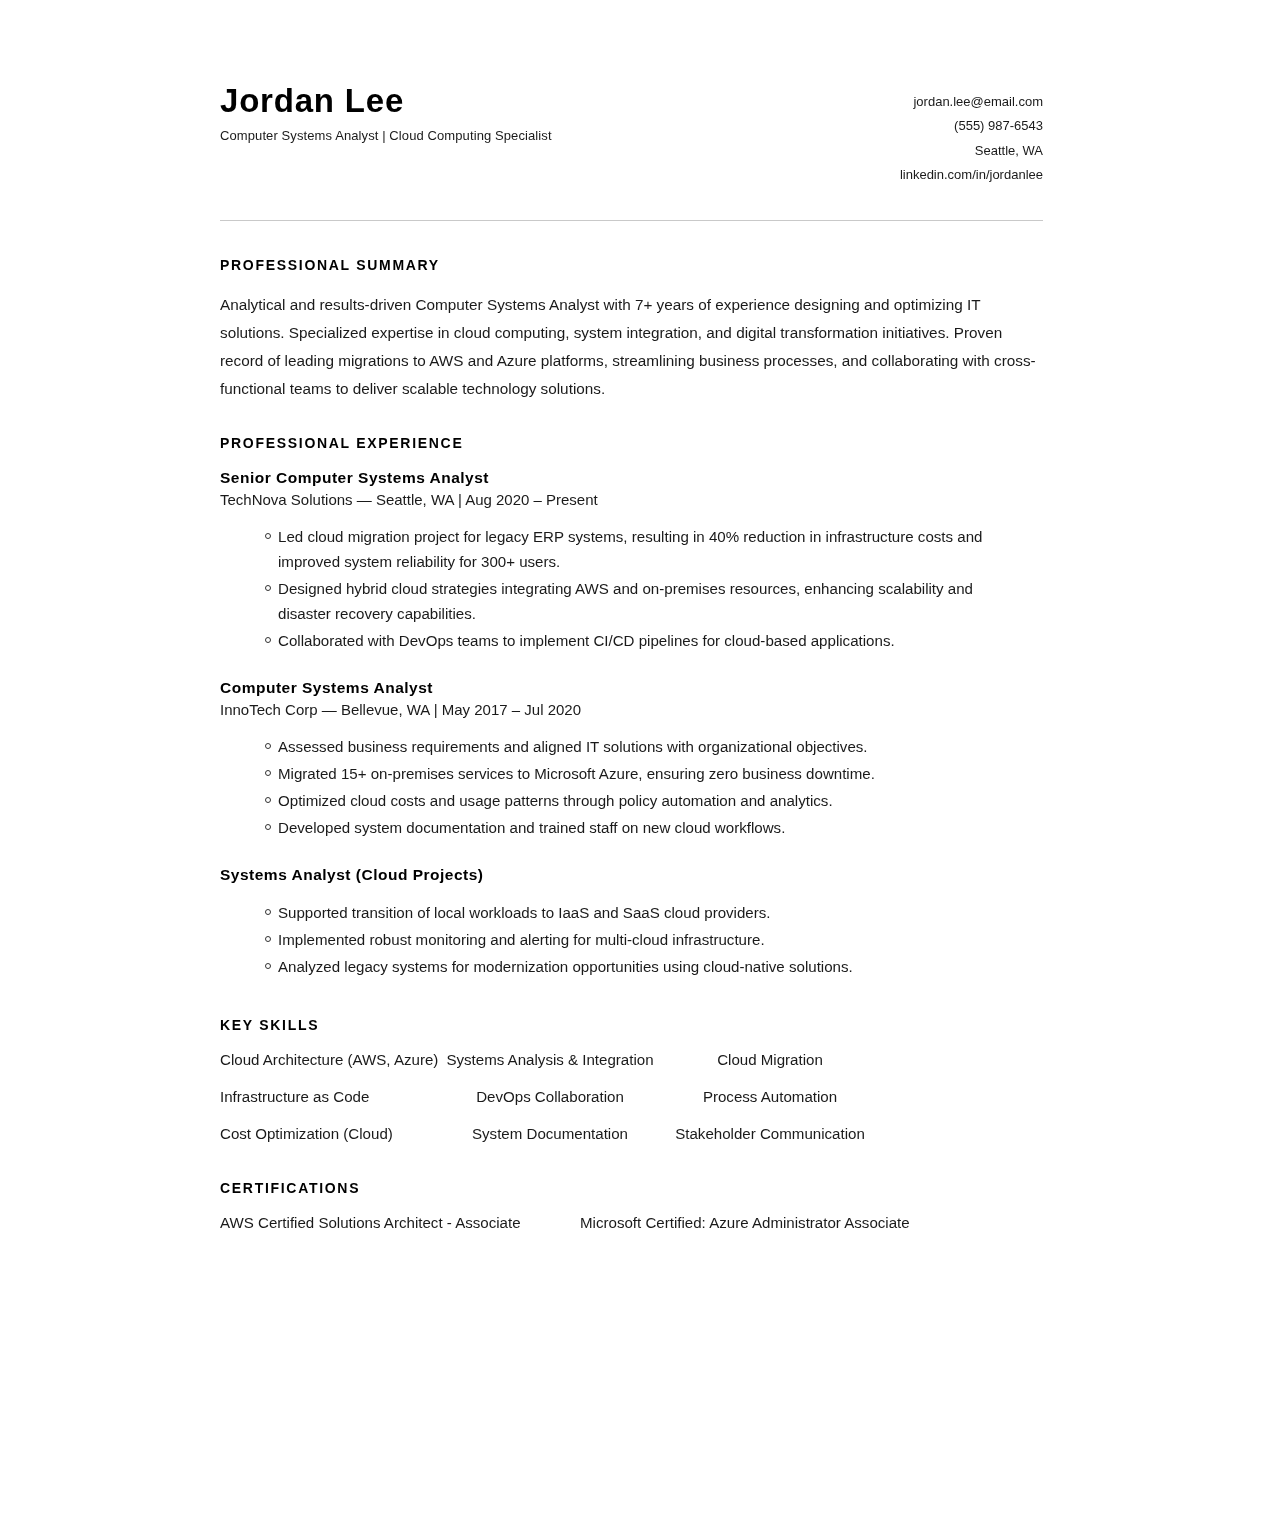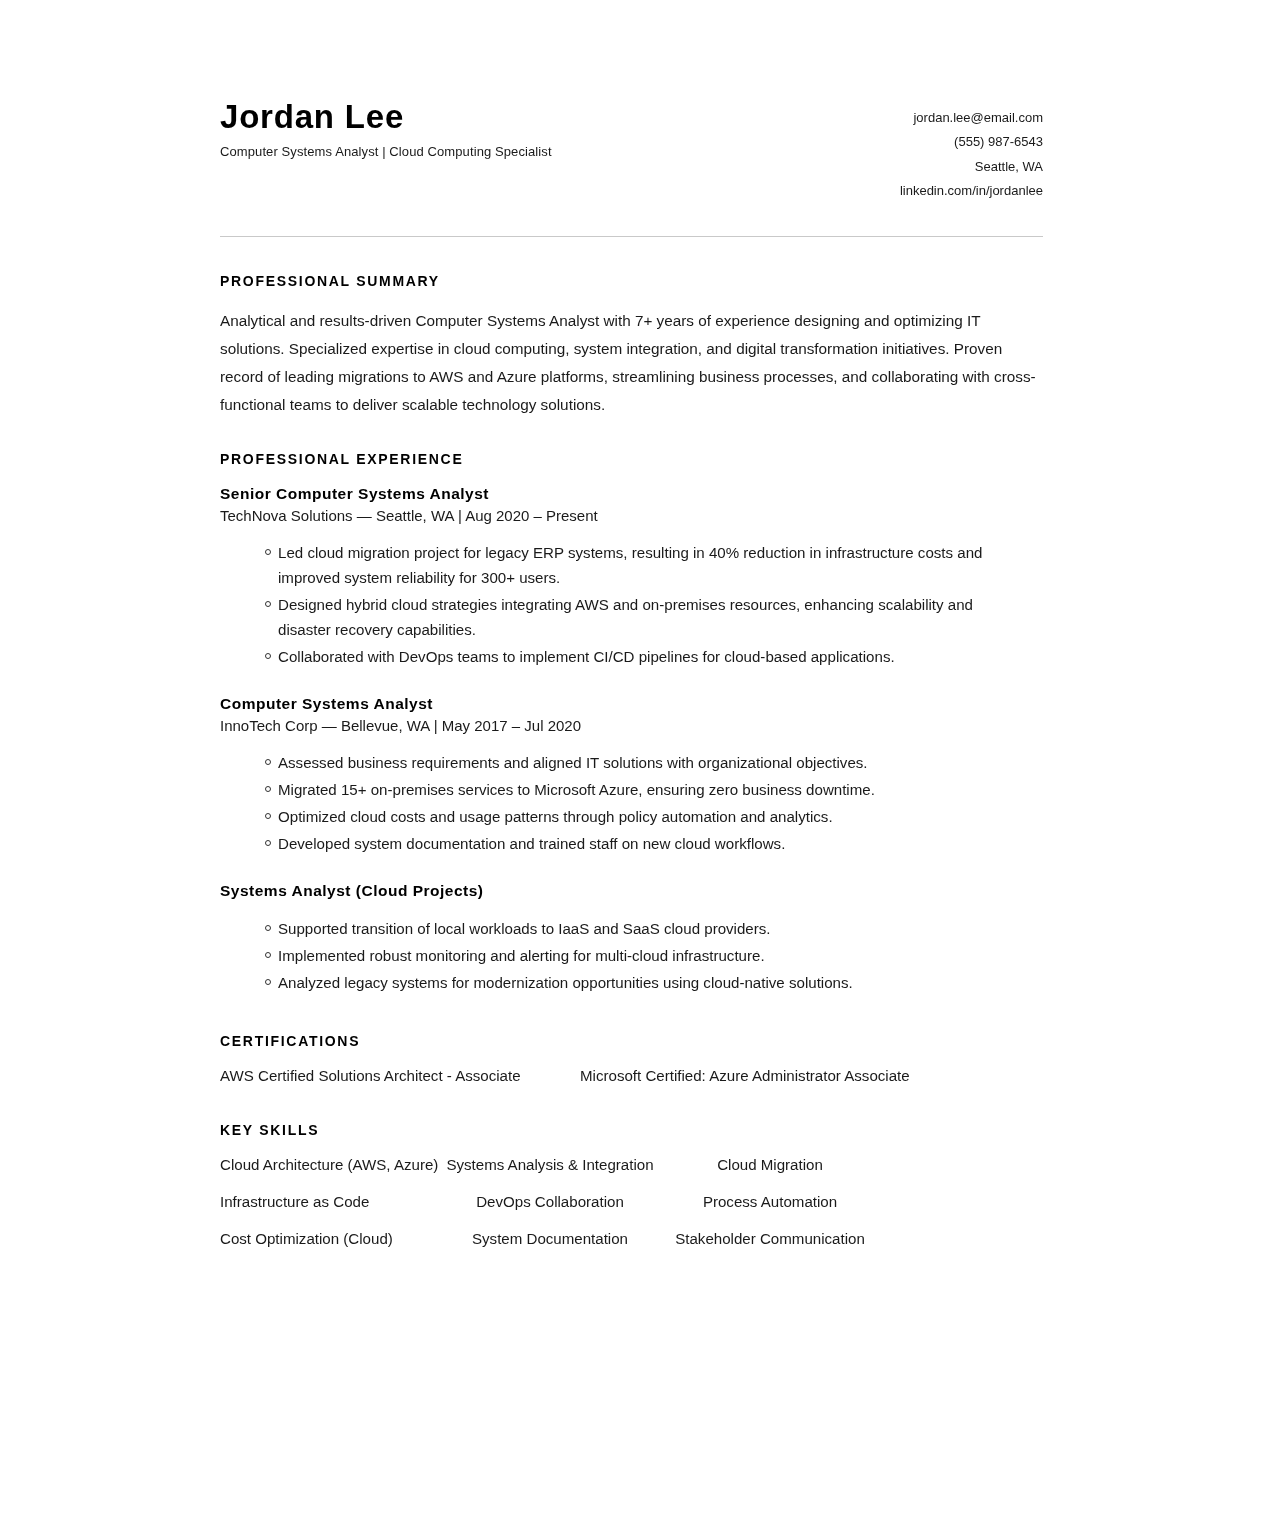--- a/index.html
+++ b/index.html
@@ -26,7 +26,7 @@
   .resume {
     position: absolute;
     left: 220px;
-    top: 96px;
+    top: 80px;
     width: 823px;
   }
 

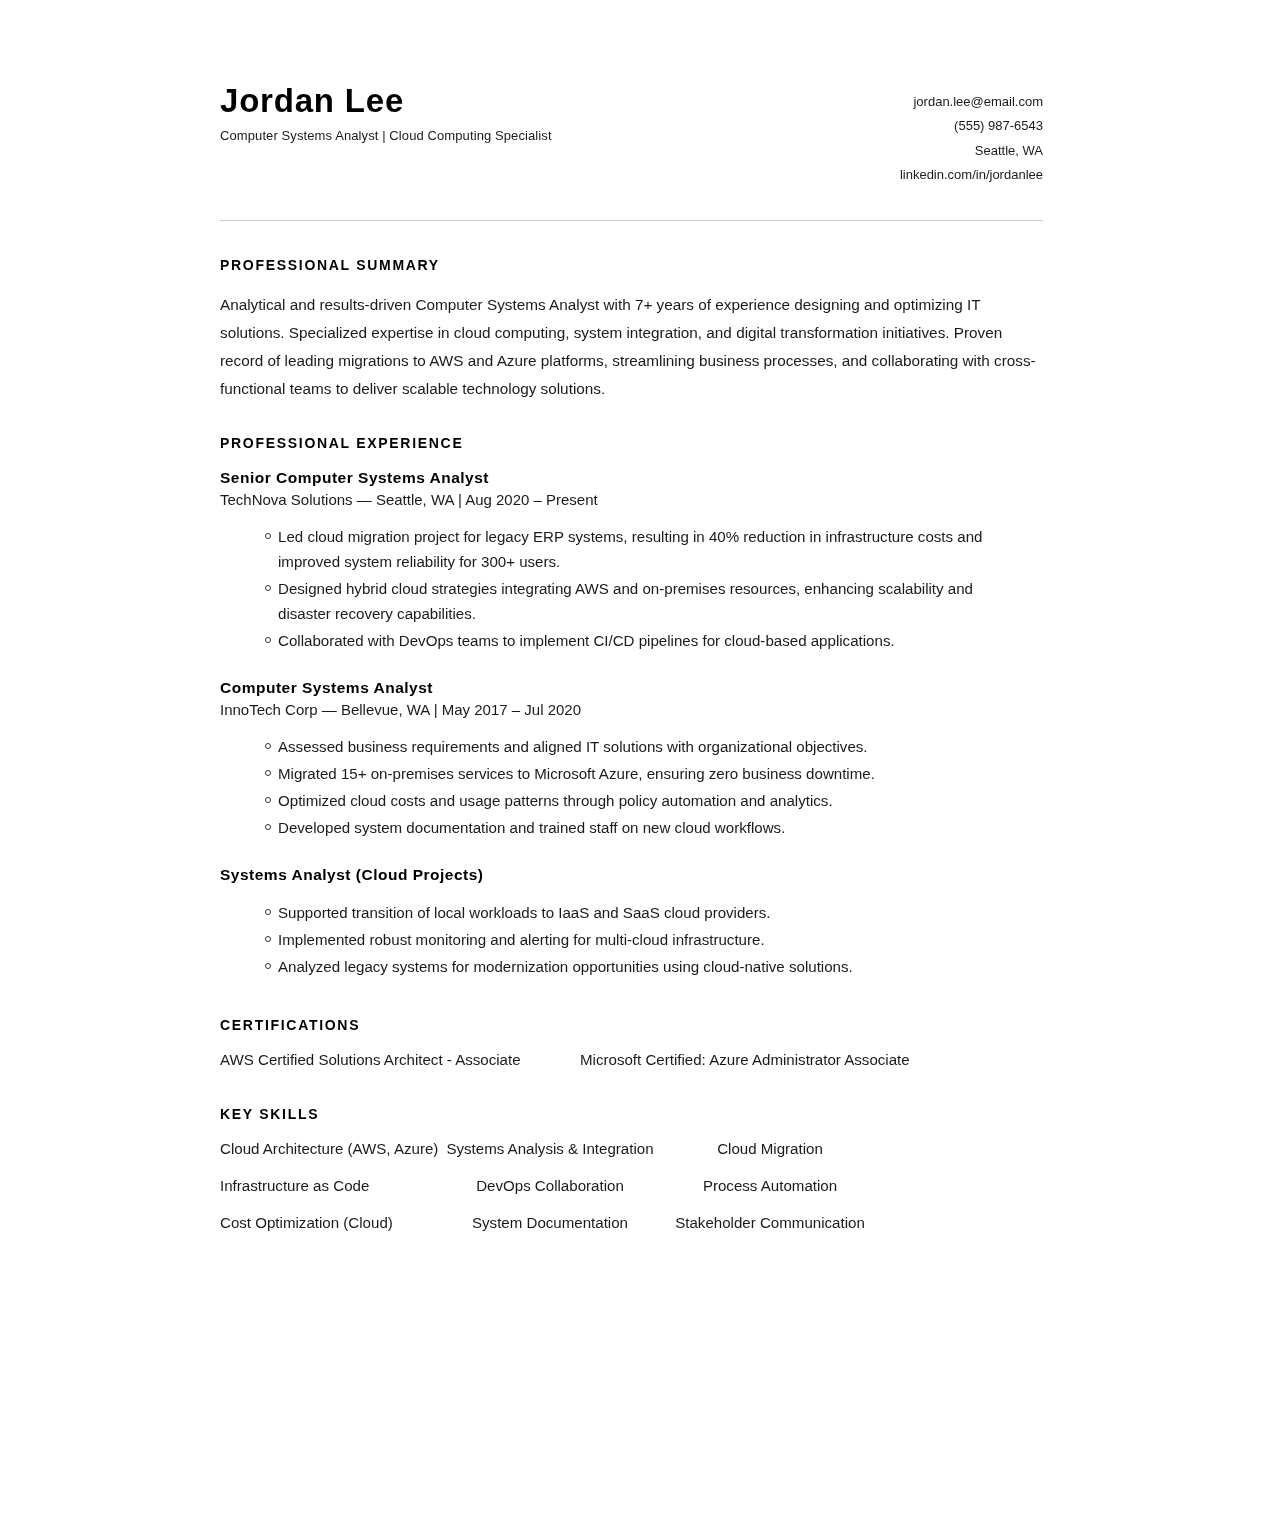--- a/index.html
+++ b/index.html
@@ -210,14 +210,6 @@
           <li class="bullet"><span class="bullet-marker"></span><span>Implemented robust monitoring and alerting for multi-cloud infrastructure.</span></li>
           <li class="bullet"><span class="bullet-marker"></span><span>Analyzed legacy systems for modernization opportunities using cloud-native solutions.</span></li>
         </ul>
-      </div>
-    </div>
-
-    <div class="section section-certs">
-      <h2 class="section-title">CERTIFICATIONS</h2>
-      <div class="certs-row">
-        <div class="cert">AWS Certified Solutions Architect - Associate</div>
-        <div class="cert">Microsoft Certified: Azure Administrator Associate</div>
       </div>
     </div>
 
@@ -236,6 +228,14 @@
       </div>
     </div>
 
+    <div class="section section-certs">
+      <h2 class="section-title">CERTIFICATIONS</h2>
+      <div class="certs-row">
+        <div class="cert">AWS Certified Solutions Architect - Associate</div>
+        <div class="cert">Microsoft Certified: Azure Administrator Associate</div>
+      </div>
+    </div>
+
   </div>
 </div>
 

